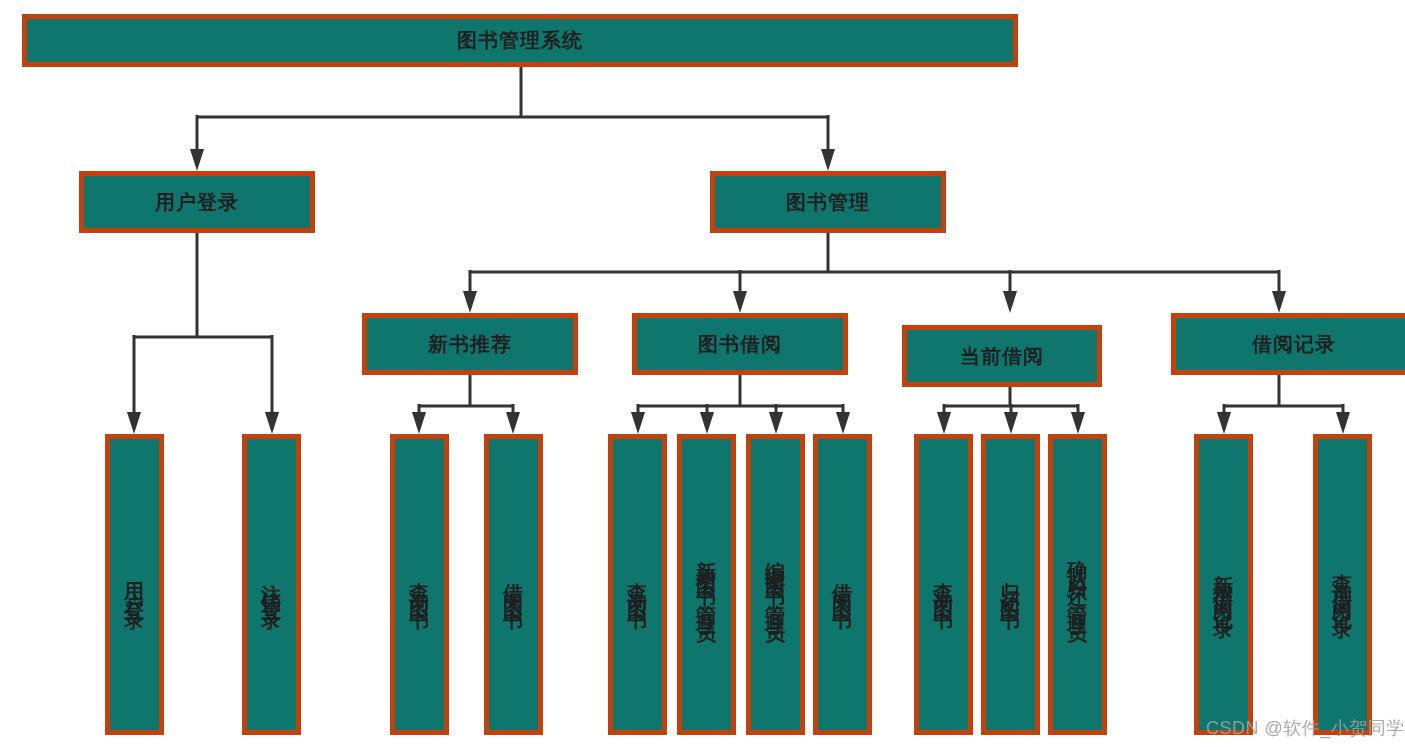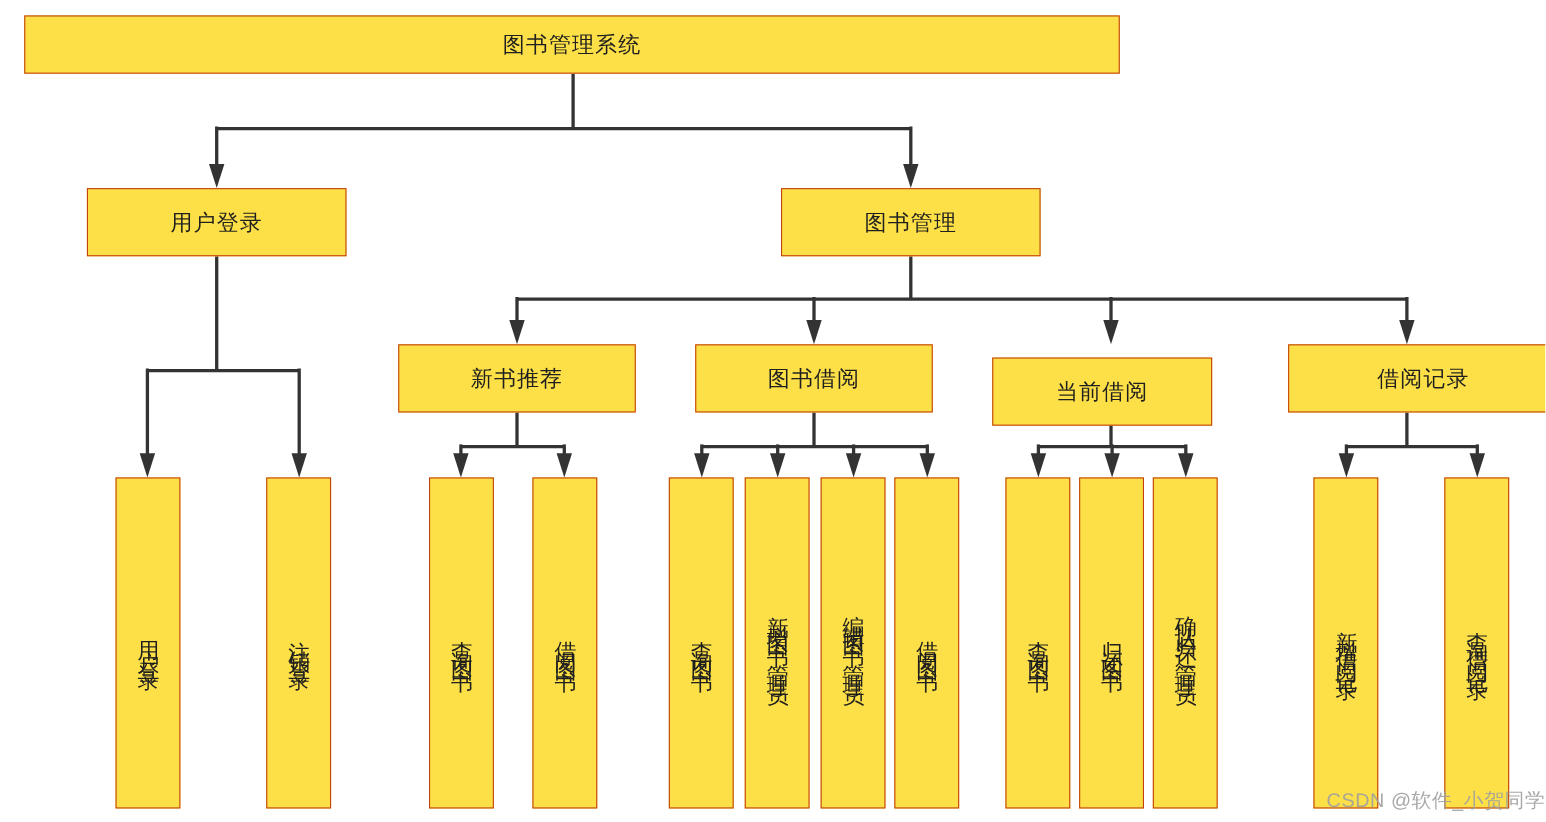--- a/index.html
+++ b/index.html
@@ -14,12 +14,13 @@
   .box{
     position:absolute;
     box-sizing:border-box;
-    background:#fde047;
-    border:1px solid #c2410c;
+    background:#0f766e;
+    border:5px solid #c2410c;
     display:flex;
     align-items:center;
     justify-content:center;
     color:#1f1f1f;
+    font-weight:bold;
   }
   .hlabel{
     font-size:20px;

